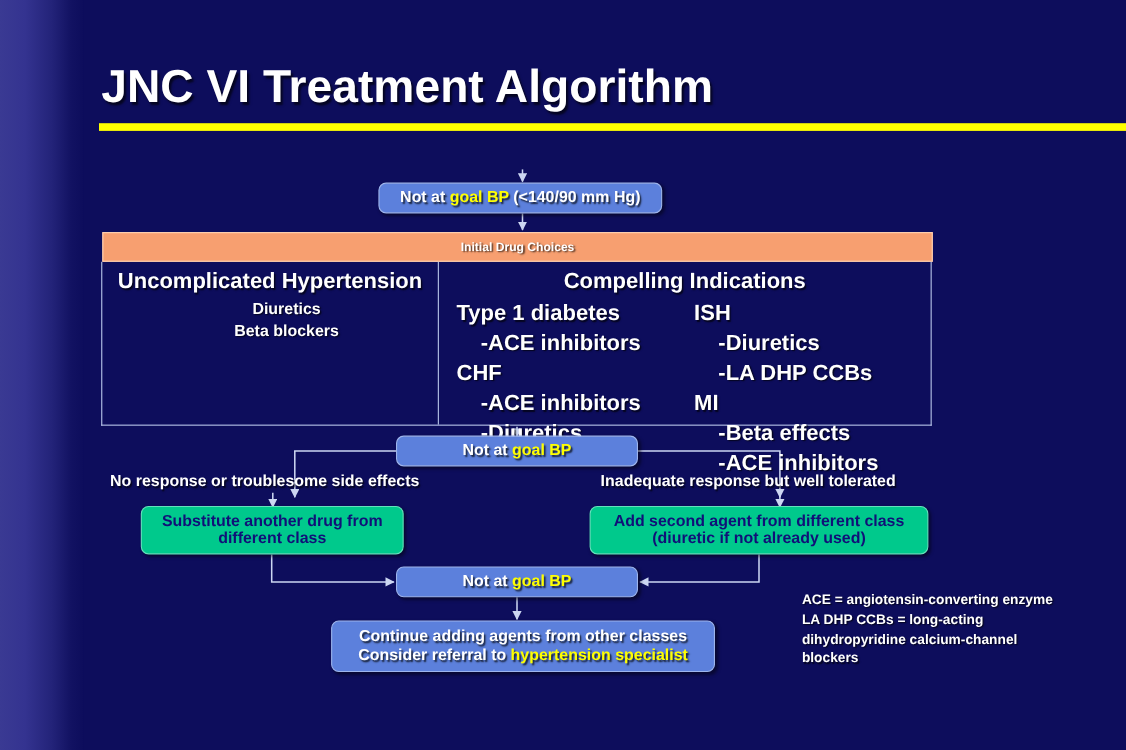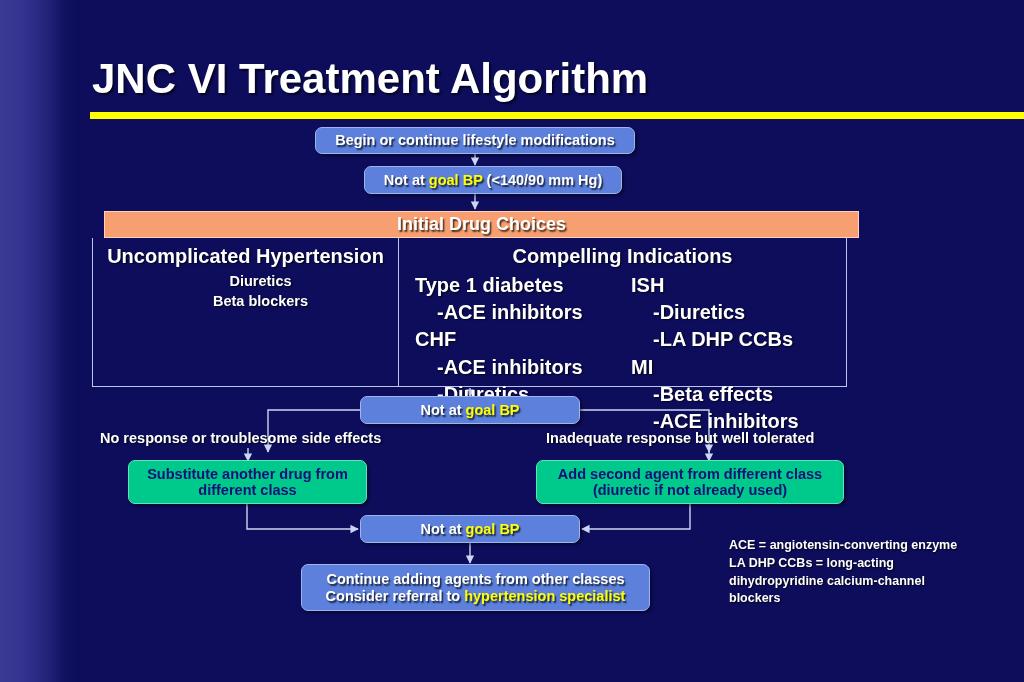--- a/index.html
+++ b/index.html
@@ -232,9 +232,6 @@
     </g>
   </svg>
 
-  <div class="fbox blue" style="left:315px; top:127px; width:320px; height:27px;">
-    <span>Begin or continue lifestyle modifications</span>
-  </div>
 
   <div class="fbox blue" style="left:364px; top:166px; width:258px; height:28px;">
     <span><span>Not at </span><span class="hl">goal BP</span><span> (&lt;140/90 mm Hg)</span></span>

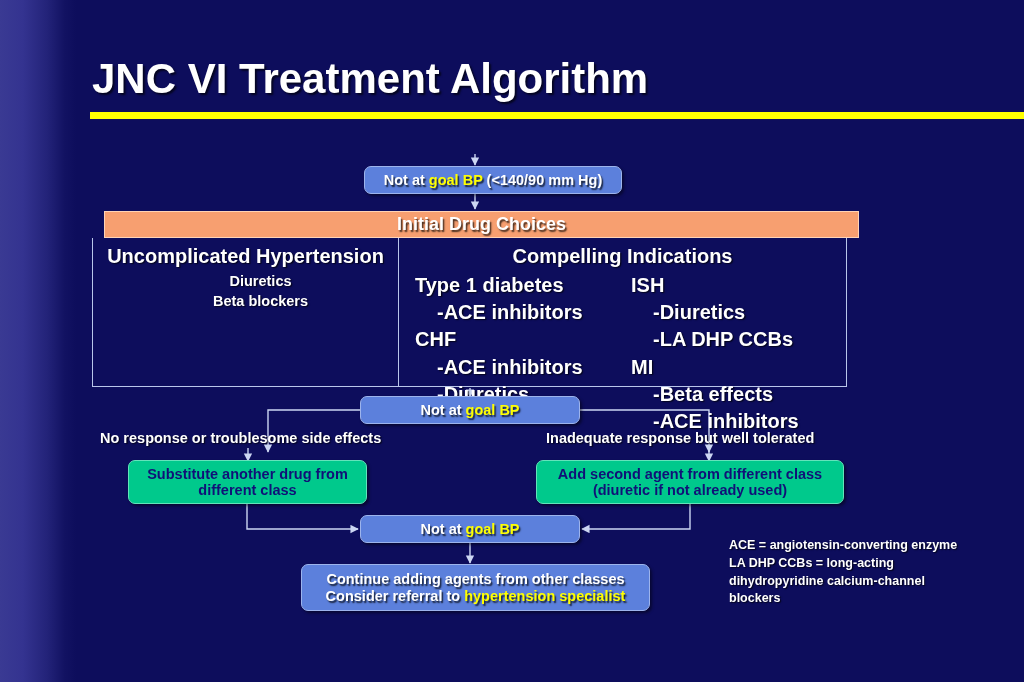--- a/index.html
+++ b/index.html
@@ -233,7 +233,7 @@
   </svg>
 
 
-  <div class="fbox blue" style="left:364px; top:166px; width:258px; height:28px;">
+  <div class="fbox blue" style="left:344px; top:166px; width:258px; height:28px;">
     <span><span>Not at </span><span class="hl">goal BP</span><span> (&lt;140/90 mm Hg)</span></span>
   </div>
 

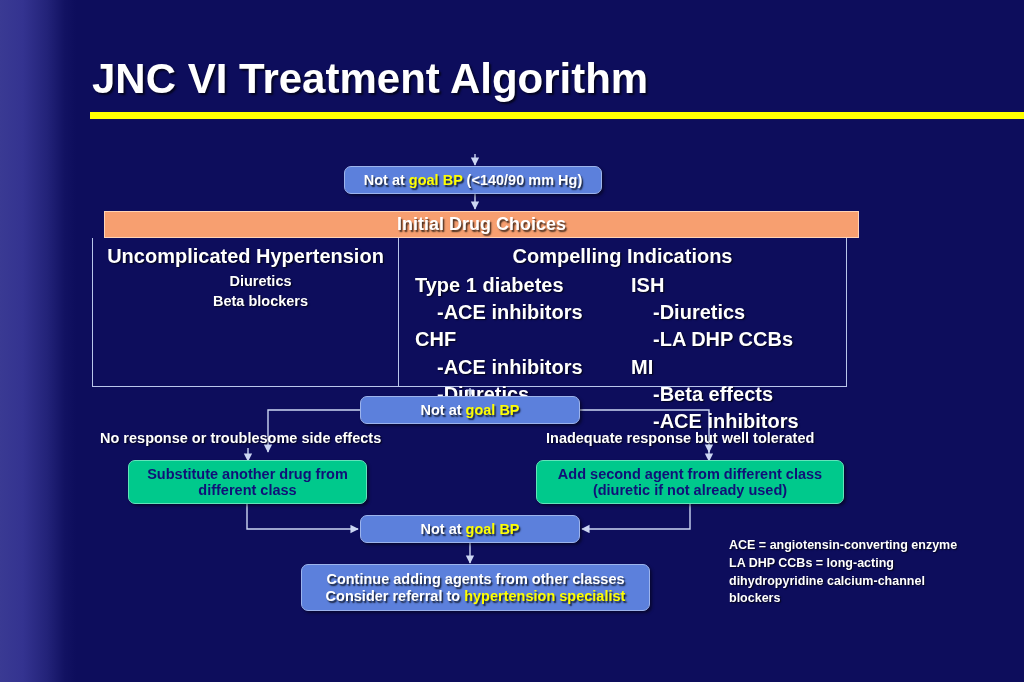--- a/index.html
+++ b/index.html
@@ -85,7 +85,7 @@
   }
   #drug-header {
     position: absolute;
-    left: 12px; top: 0;
+    left: 1px; top: 0;
     width: 755px; height: 27px;
     box-sizing: border-box;
     background: #f79f70;
@@ -93,7 +93,7 @@
     display: flex;
     align-items: center;
     justify-content: center;
-    font-size: 18px;
+    font-size: 11px;
     font-weight: bold;
     color: #ffffff;
     text-shadow: 1.5px 1.5px 1.5px rgba(0,0,0,0.7);

